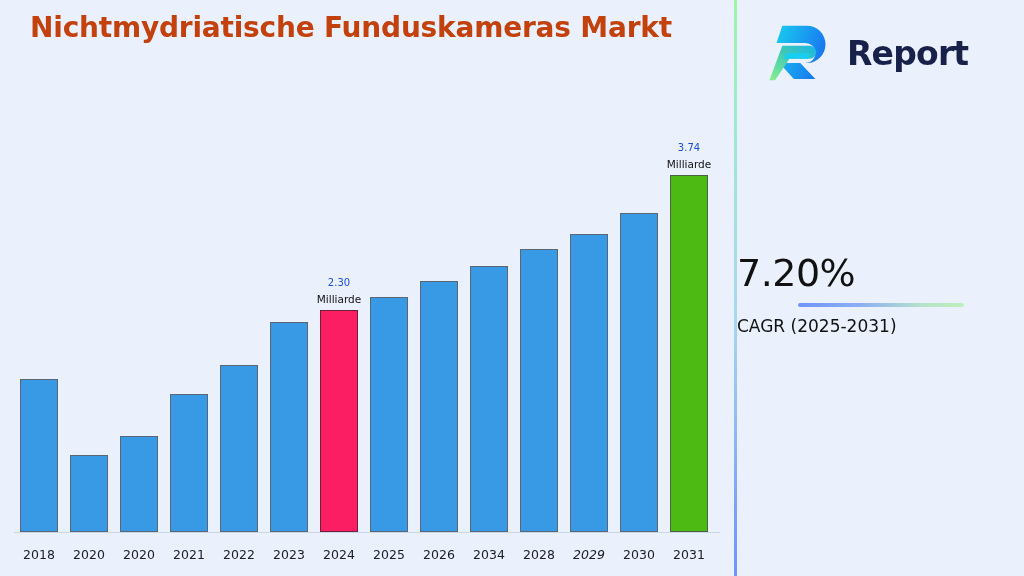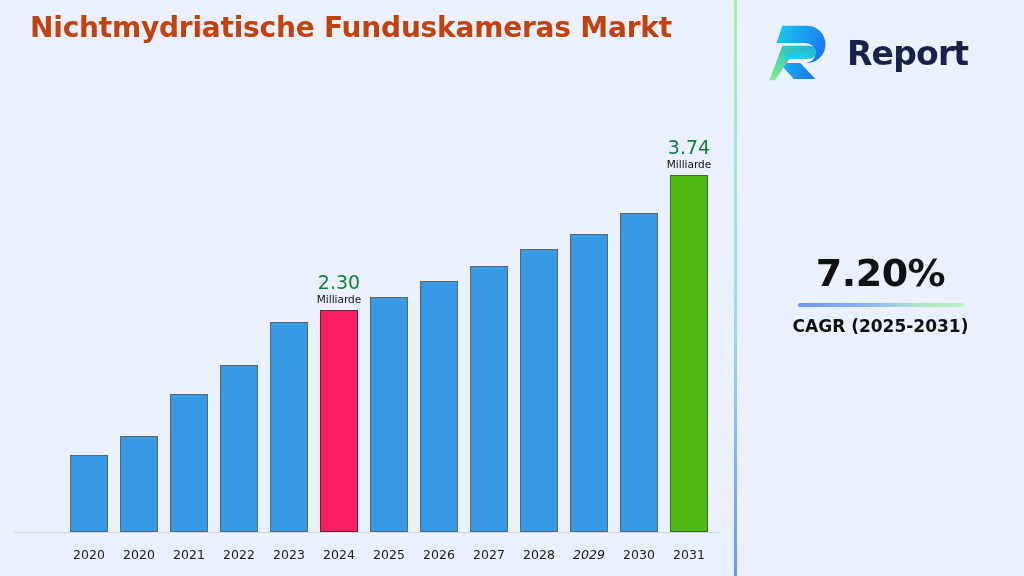--- a/index.html
+++ b/index.html
@@ -85,8 +85,8 @@
   }
   .bar-callout .cv {
     display: block;
-    font-size: 19px;
-    color: #15803d;
+    font-size: 10px;
+    color: #1d4ed8;
     line-height: 19px;
   }
   .bar-callout .cu {

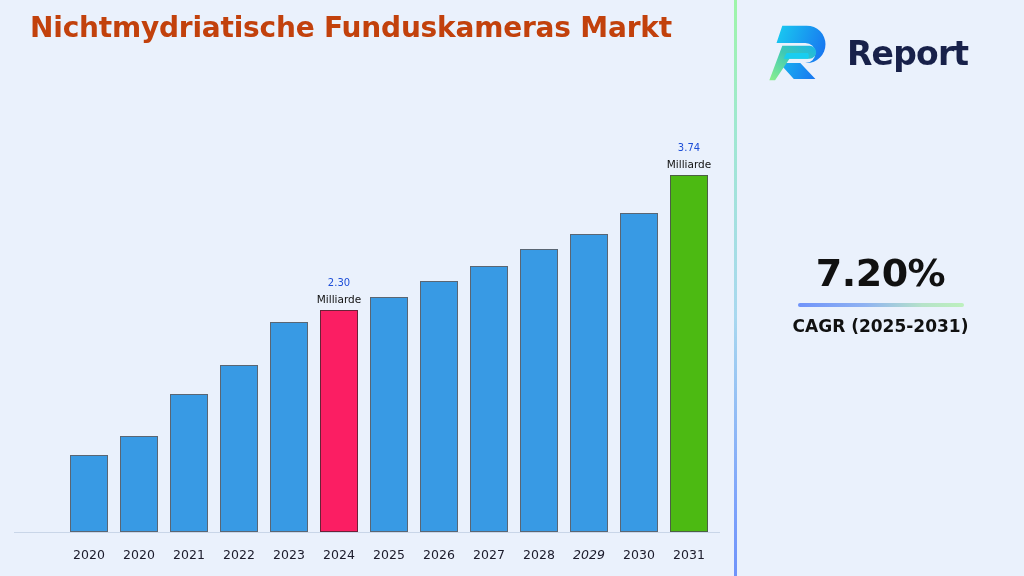--- a/index.html
+++ b/index.html
@@ -135,8 +135,6 @@
     position: absolute;
     left: 0; top: 250px;
     width: 287px;
-    text-align: center;
-    font-weight: bold;
   }
   #cagr-value {
     font-size: 38px;

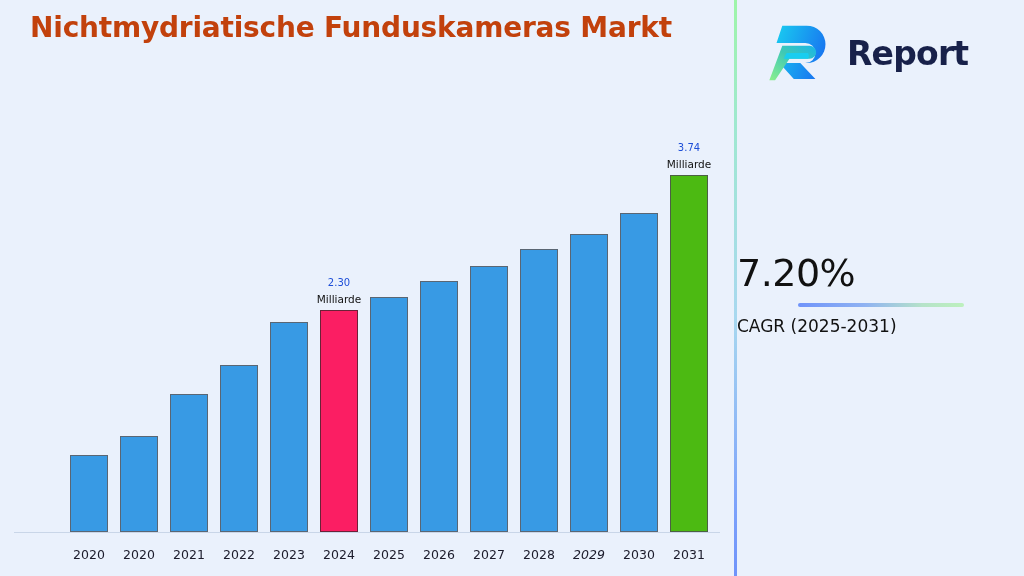--- a/index.html
+++ b/index.html
@@ -167,6 +167,10 @@
     <div id="plot-area">
       <div id="axis-line"></div>
 
+    <div class="bar-group" style="left: 20px; height: 576px;">
+          <div class="bar blue" title="2018: 1.59" style="height: 153px;"></div>
+          <div class="bar-xlabel">2018</div>
+        </div>
         <div class="bar-group" style="left: 70px; height: 576px;">
           <div class="bar blue" title="2019: 0.8" style="height: 77px;"></div>
           <div class="bar-xlabel">2020</div>

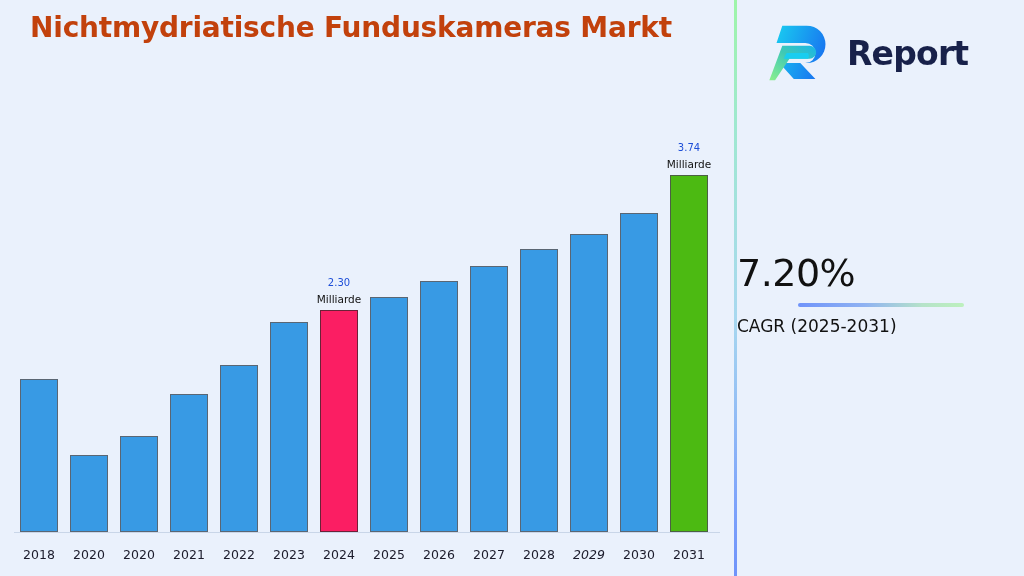--- a/index.html
+++ b/index.html
@@ -209,7 +209,7 @@
         </div>
         <div class="bar-group" style="left: 470px; height: 576px;">
           <div class="bar blue" title="2027: 2.78" style="height: 266px;"></div>
-          <div class="bar-xlabel">2027</div>
+          <div class="bar-xlabel">2034</div>
         </div>
         <div class="bar-group" style="left: 520px; height: 576px;">
           <div class="bar blue" title="2028: 2.96" style="height: 283px;"></div>

